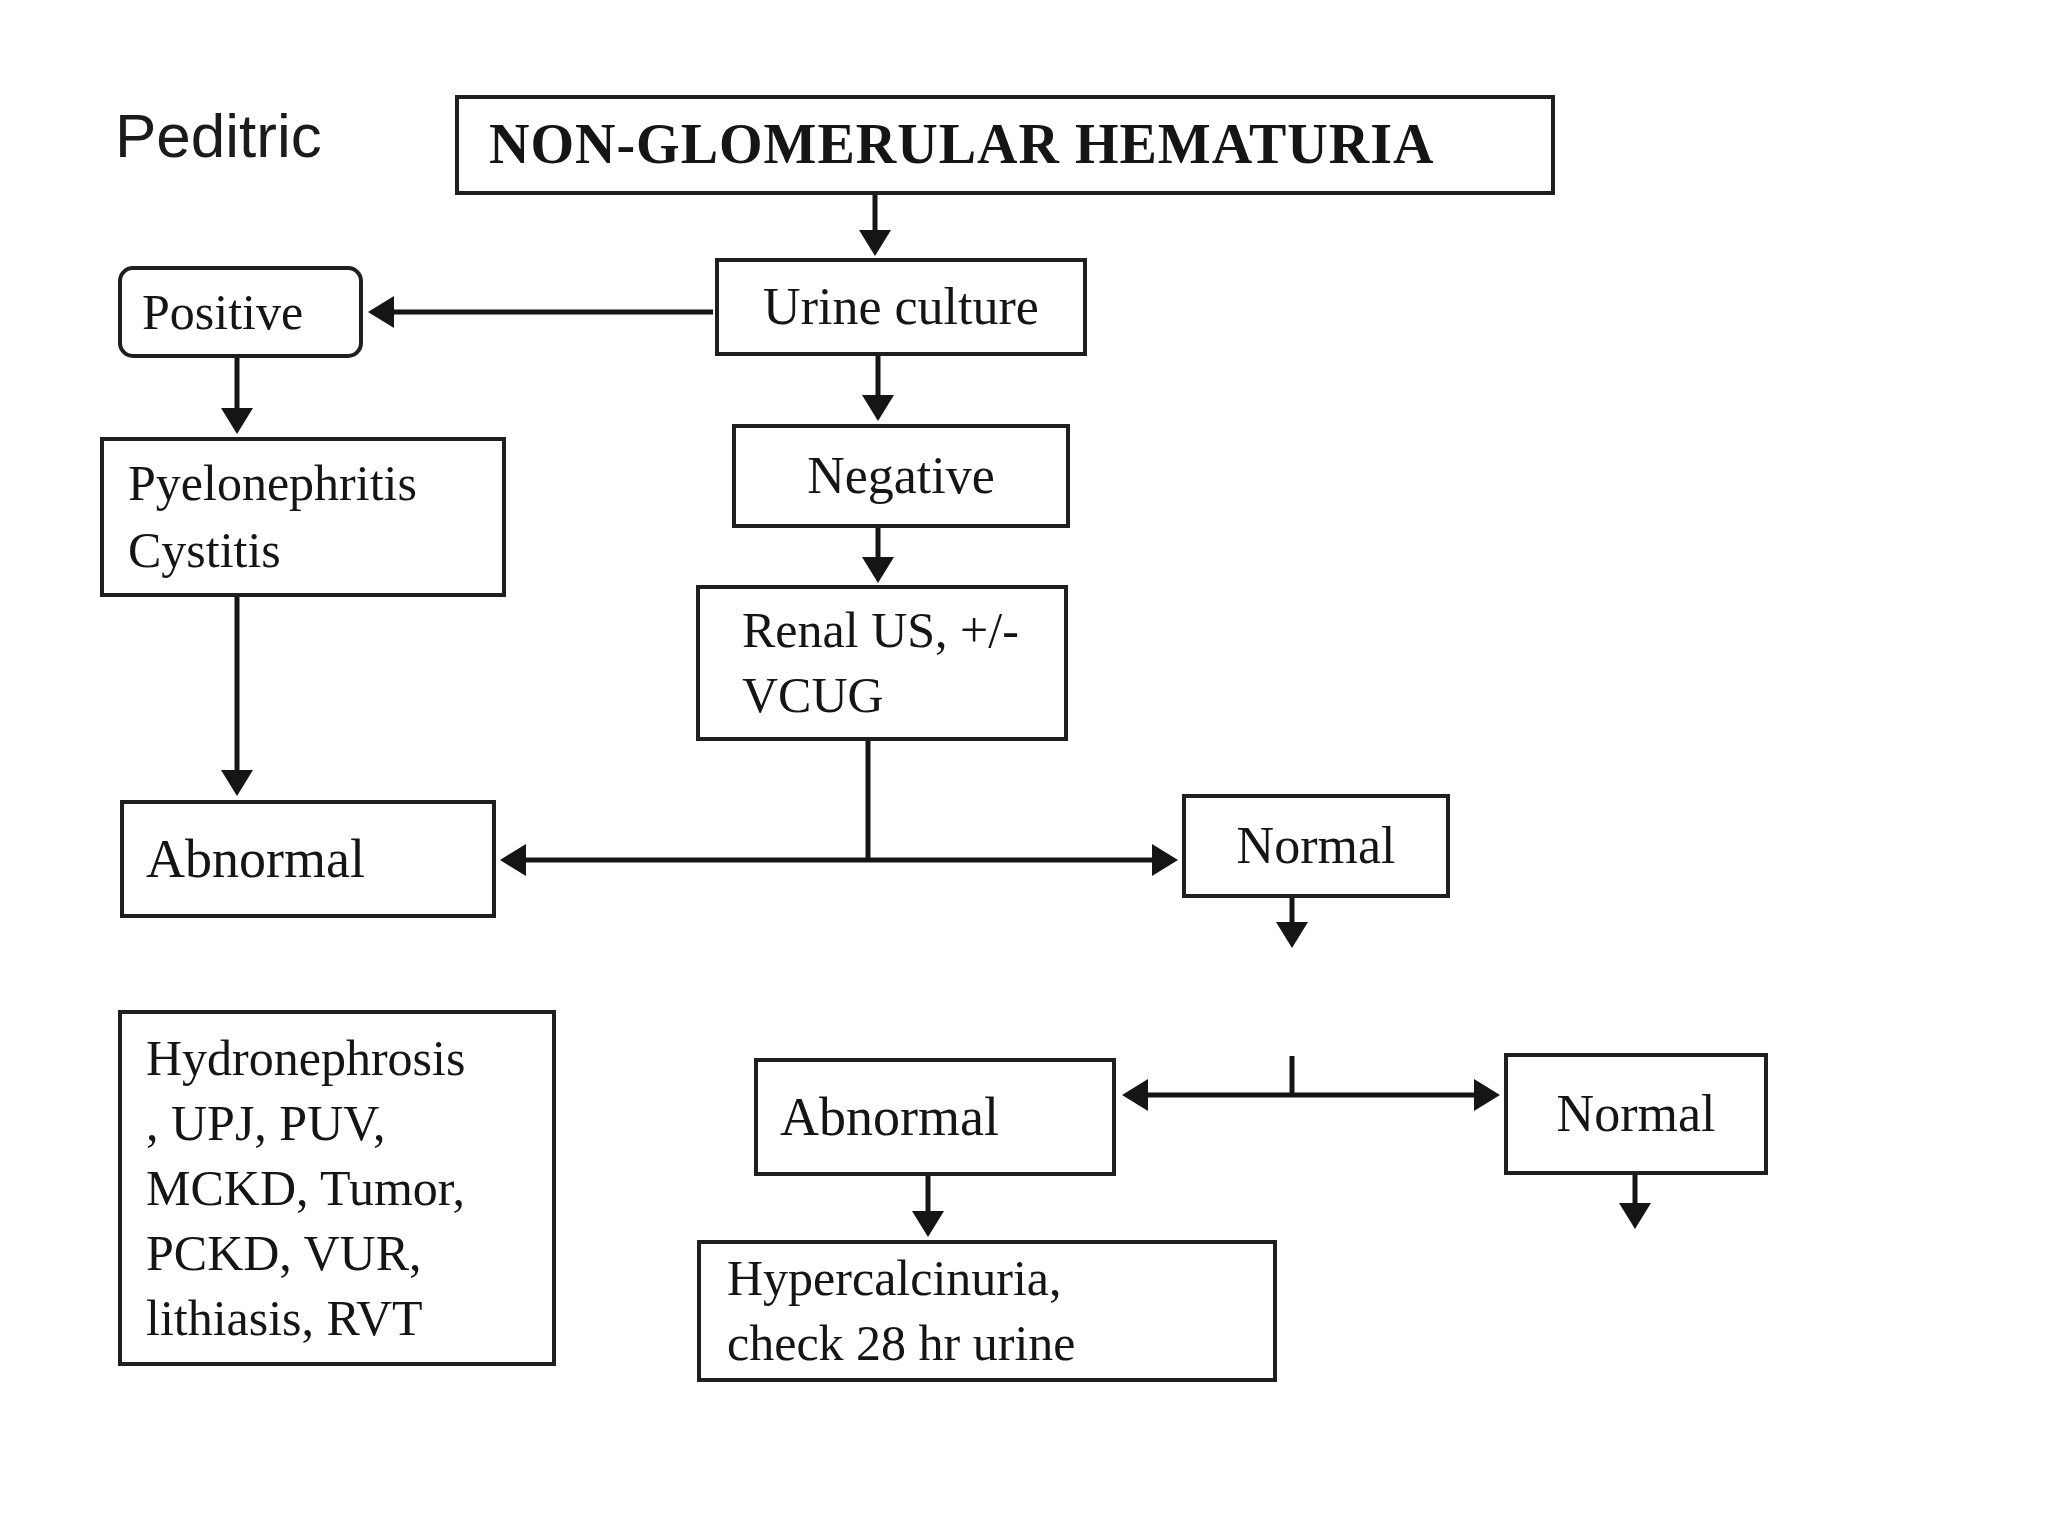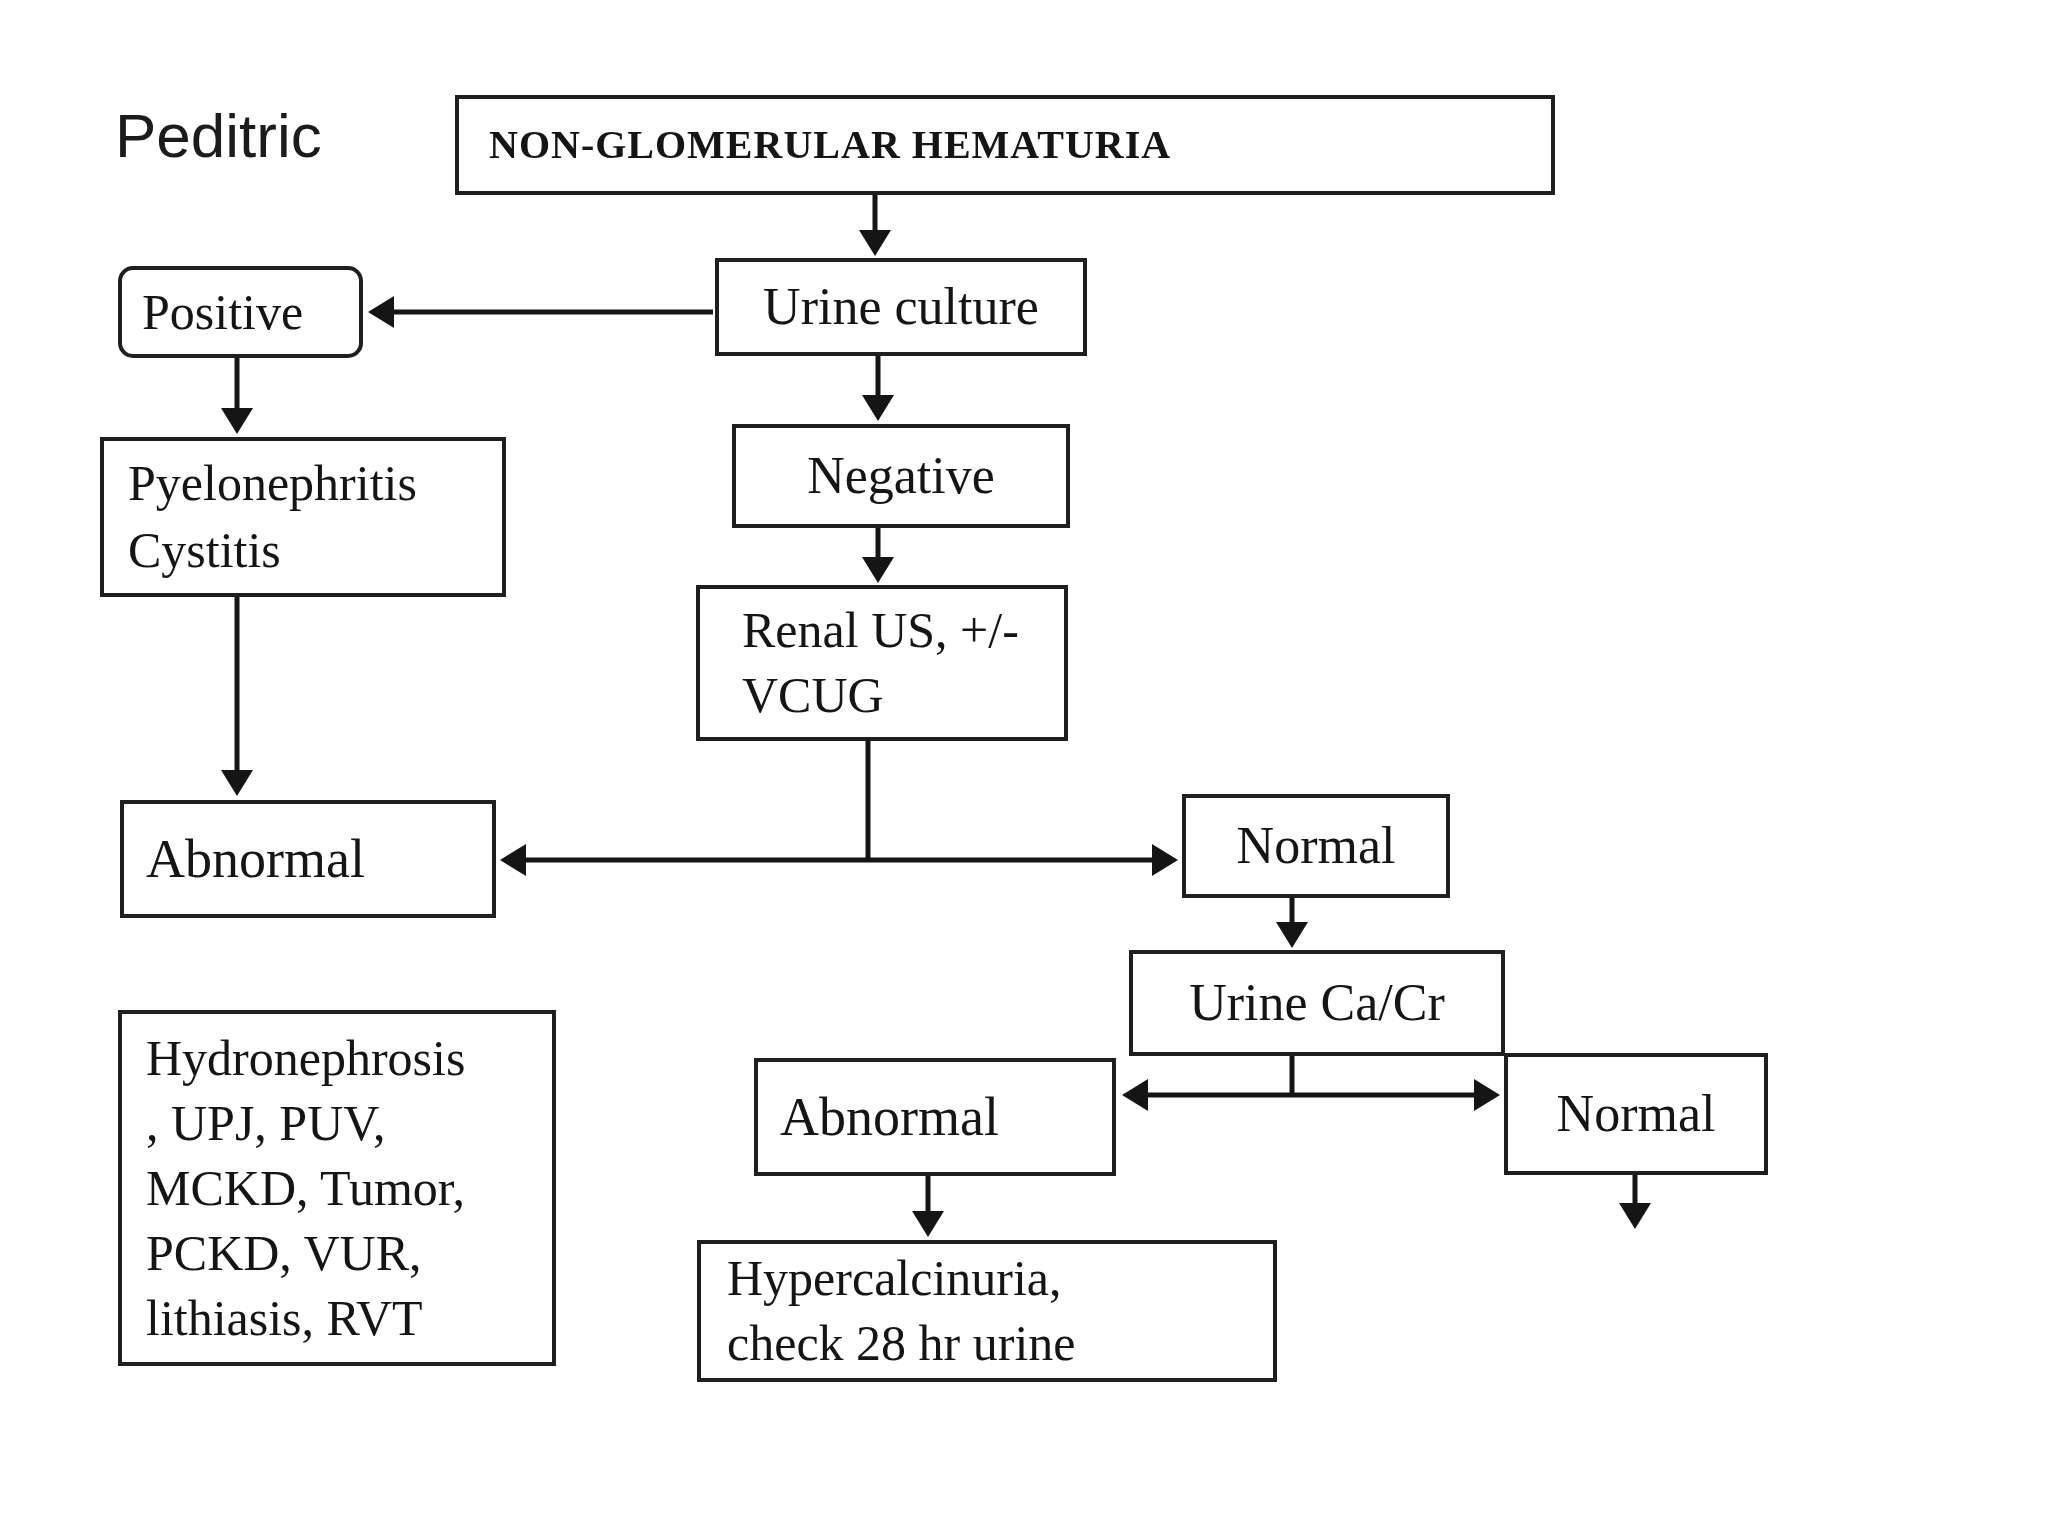--- a/index.html
+++ b/index.html
@@ -64,7 +64,7 @@
 
   <div class="slide-label">Peditric</div>
 
-  <div class="node title-box" style="left:455px;top:95px;width:1100px;height:100px;font-size:40px;padding-left:30px;">NON-GLOMERULAR HEMATURIA</div>
+  <div class="node title-box" style="left:455px;top:95px;width:1100px;height:100px;font-size:56px;padding-left:30px;">NON-GLOMERULAR HEMATURIA</div>
 
   <div class="node" style="left:118px;top:266px;width:245px;height:92px;font-size:50px;padding-left:20px;border-radius:15px;">Positive</div>
 

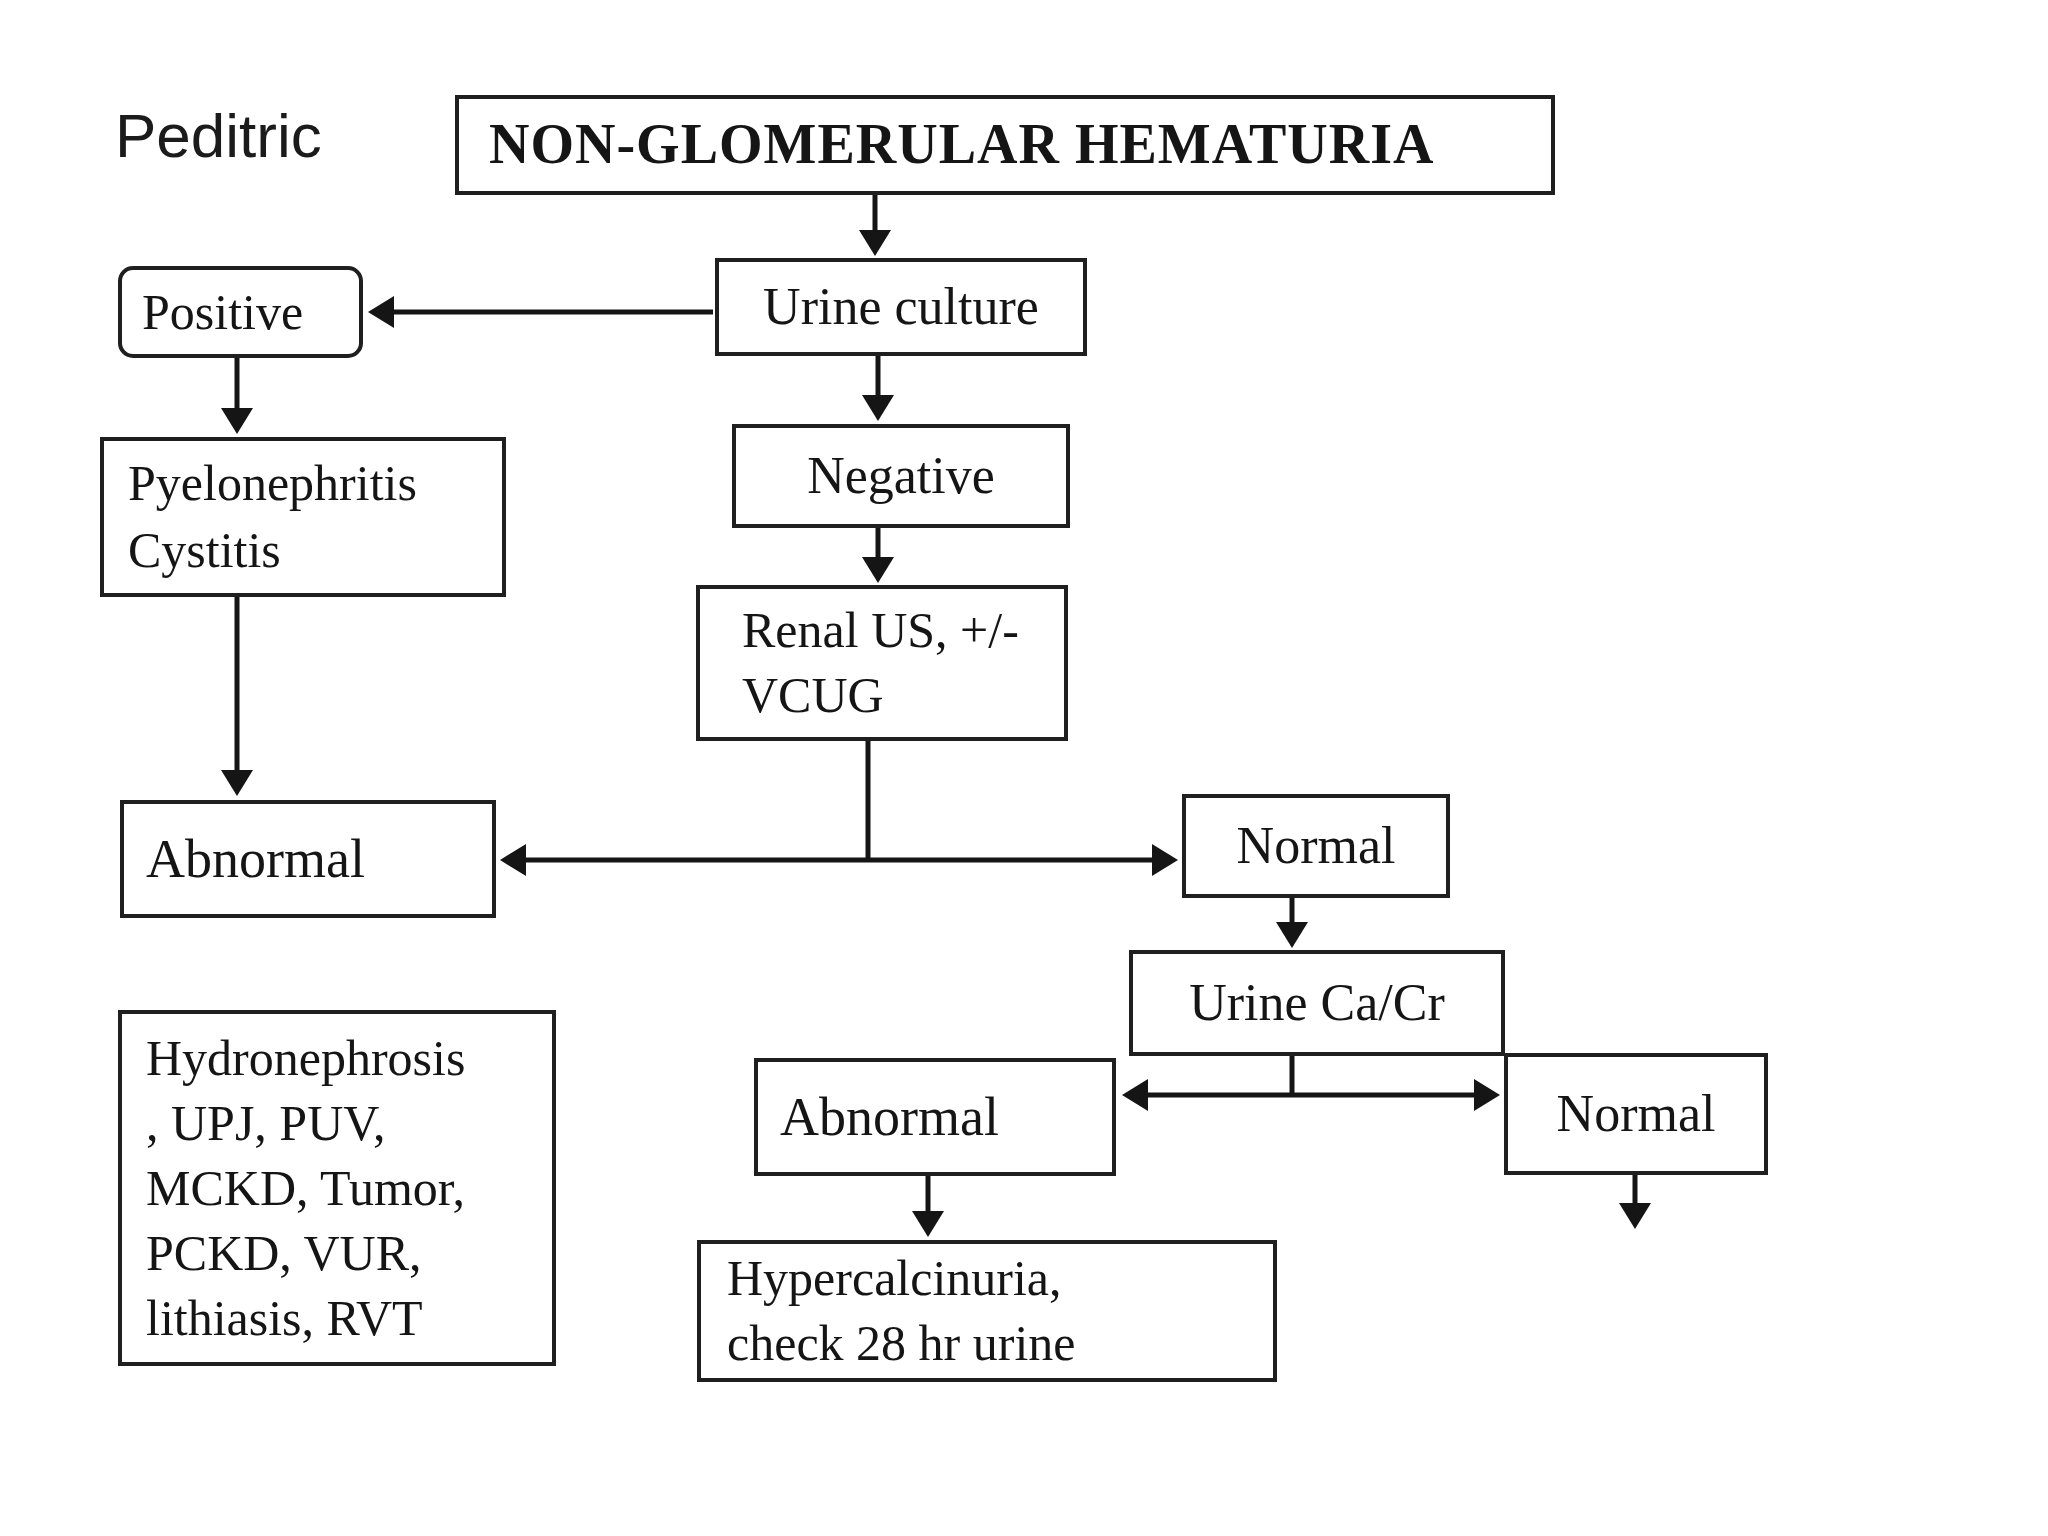--- a/index.html
+++ b/index.html
@@ -82,7 +82,6 @@
 
   <div class="node c" style="left:1182px;top:794px;width:268px;height:104px;font-size:52px;">Normal</div>
 
-  <div class="node c" style="left:1129px;top:950px;width:376px;height:106px;font-size:52px;">Urine Ca/Cr</div>
 
   <div class="node" style="left:118px;top:1010px;width:438px;height:356px;font-size:50px;padding-left:24px;line-height:1.3;">Hydronephrosis
 , UPJ, PUV,

